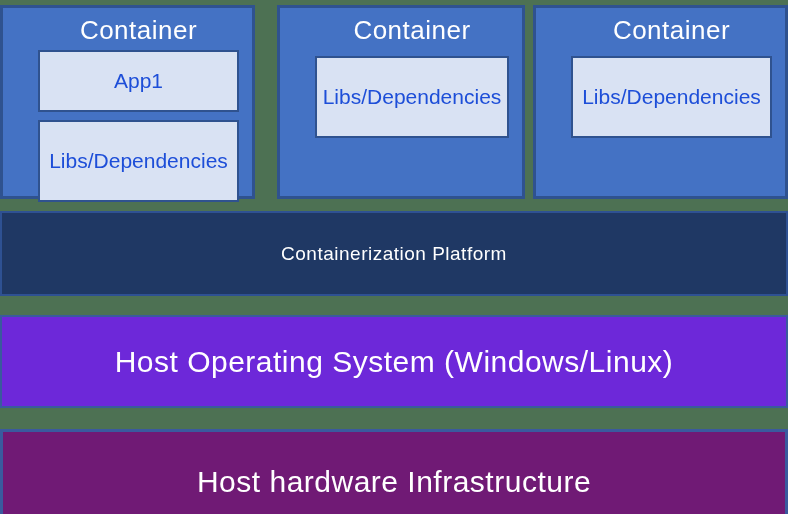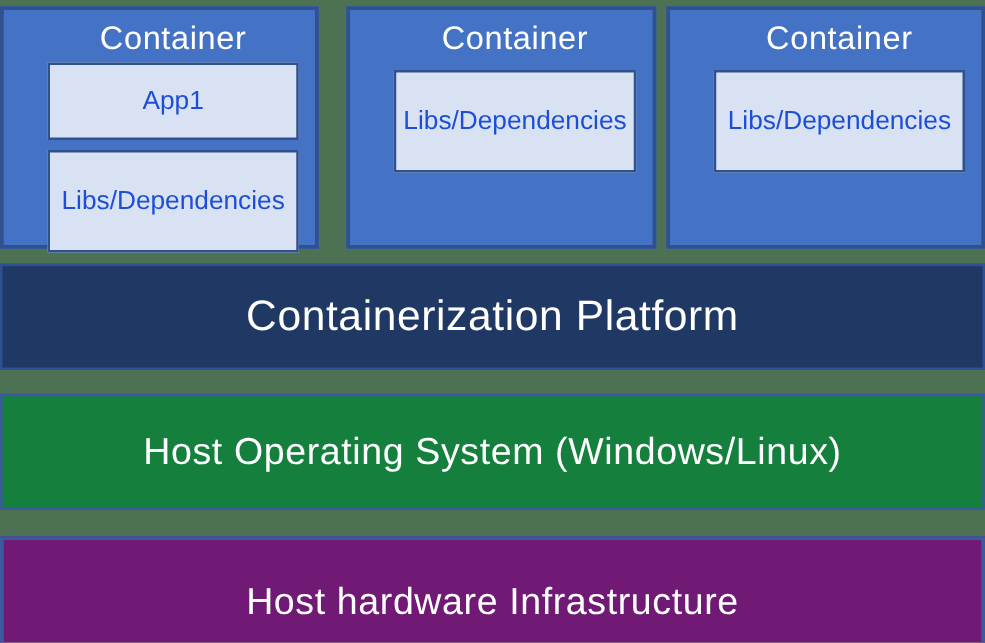--- a/index.html
+++ b/index.html
@@ -75,7 +75,7 @@
     height: 85px;
     background: #1F3864;
     border: 2px solid #2E5192;
-    font-size: 34px;
+    font-size: 19px;
   }
   .bar-os {
     margin-top: 19px;

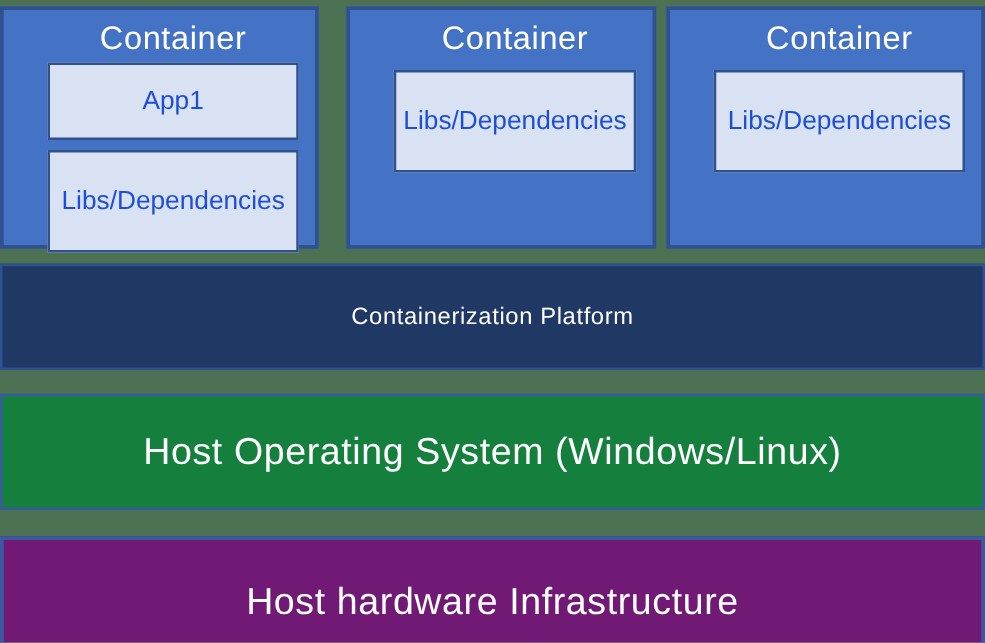--- a/index.html
+++ b/index.html
@@ -80,7 +80,7 @@
   .bar-os {
     margin-top: 19px;
     height: 93px;
-    background: #15803d;
+    background: #6d28d9;
     border: 2px solid #3A5A9E;
     font-size: 30px;
   }

